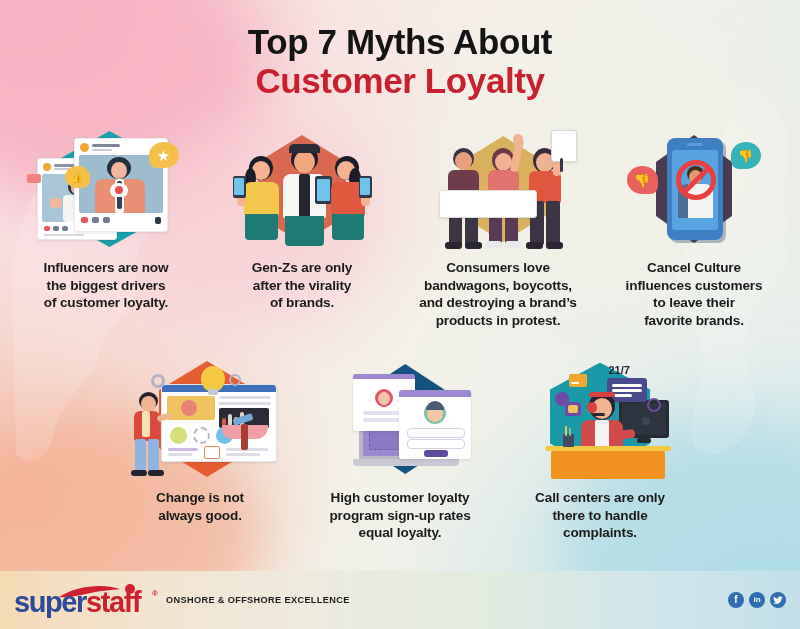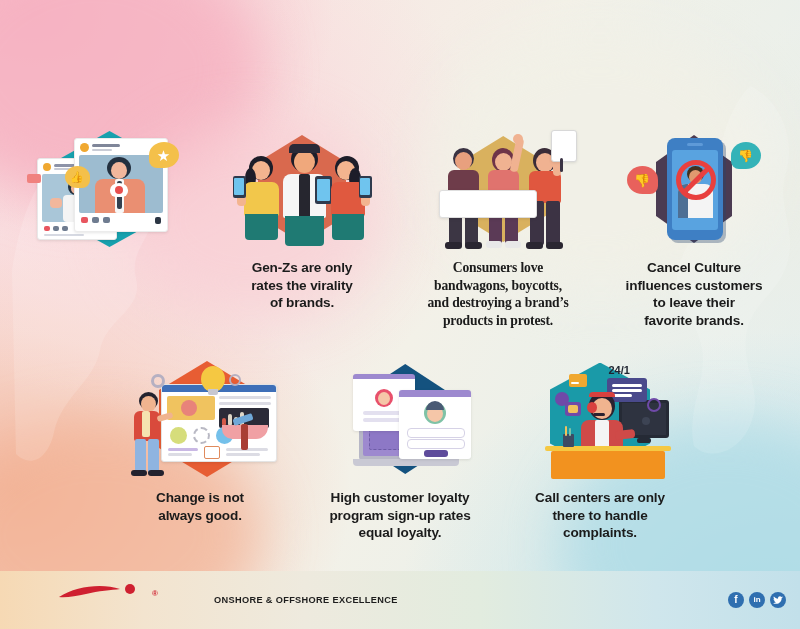--- a/index.html
+++ b/index.html
@@ -227,6 +227,7 @@
   </svg>
 
   <div class="title-block">
+    <div class="title-line1">Top 7 Myths About</div>
   </div>
 
   <div class="row row-1">

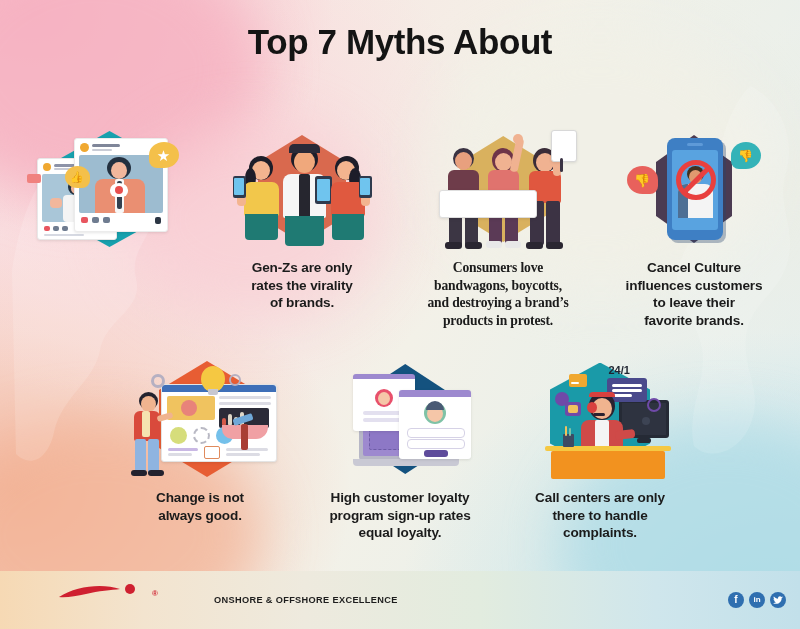--- a/index.html
+++ b/index.html
@@ -228,6 +228,7 @@
 
   <div class="title-block">
     <div class="title-line1">Top 7 Myths About</div>
+    <div class="title-line2">Customer Loyalty</div>
   </div>
 
   <div class="row row-1">

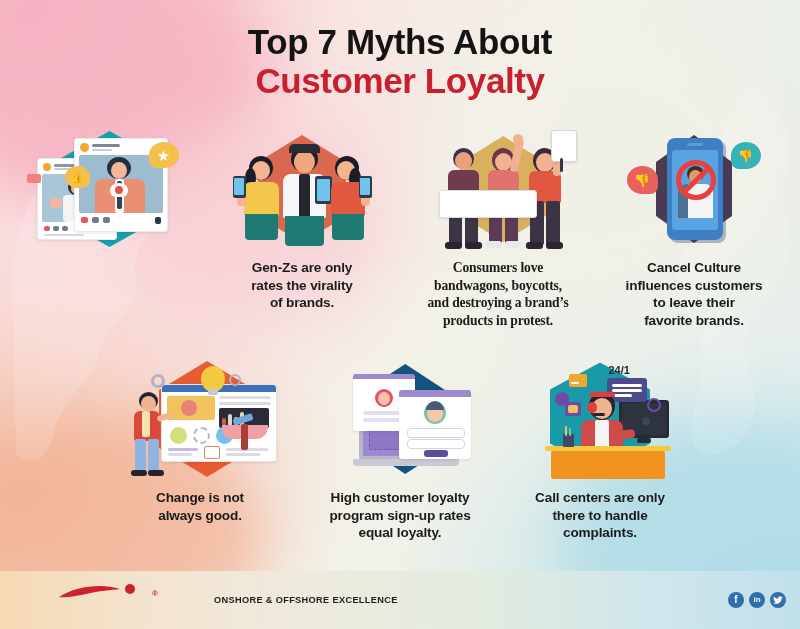--- a/index.html
+++ b/index.html
@@ -280,6 +280,9 @@
         </div>
         <div class="rounded" style="left:8px; top:46px; width:14px; height:9px; background:#f0817e; border-radius:2px;"></div>
       </div>
+      <div class="caption" style="white-space:pre-line;">Influencers are now
+the biggest drivers
+of customer loyalty.</div>
     </div>
 
     <div class="myth" style="width:196px;">

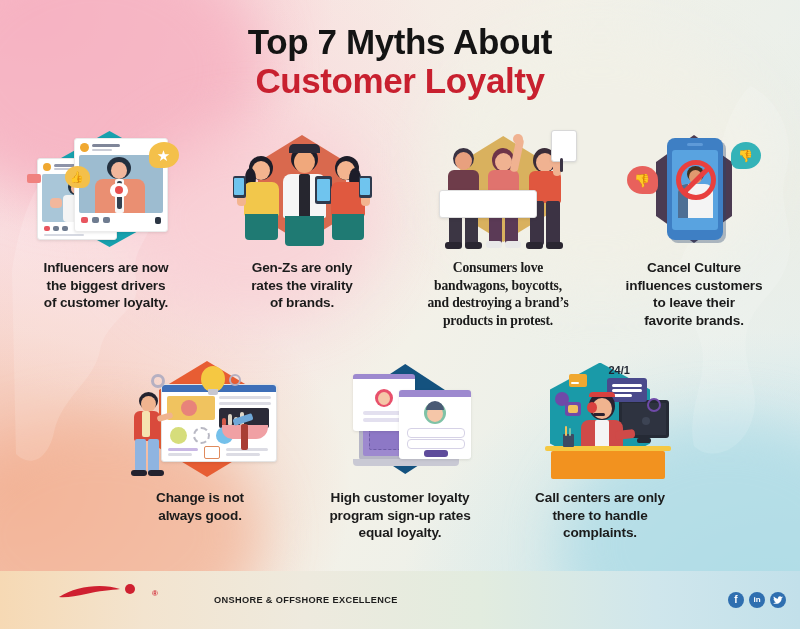--- a/index.html
+++ b/index.html
@@ -327,7 +327,7 @@
         </div>
       </div>
       <div class="caption" style="white-space:pre-line;">Gen-Zs are only
-rates the virality
+after the virality
 of brands.</div>
     </div>
 

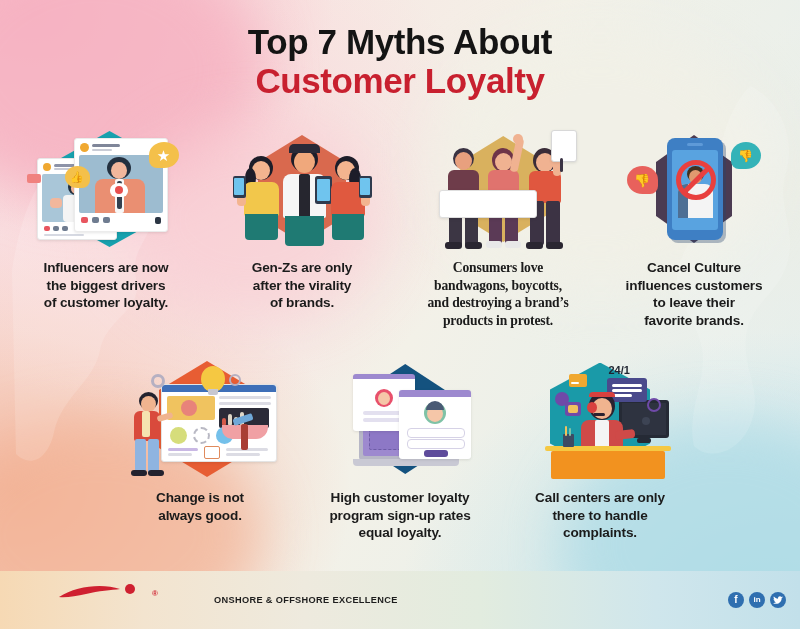--- a/index.html
+++ b/index.html
@@ -331,7 +331,7 @@
 of brands.</div>
     </div>
 
-    <div class="myth" style="width:196px;font-family:Liberation Serif, serif;">
+    <div class="myth" style="width:196px;">
       <div class="art">
         <div class="hexbg" style="width:86px; height:106px; background:#d9b15e; left:53%;"></div>
 

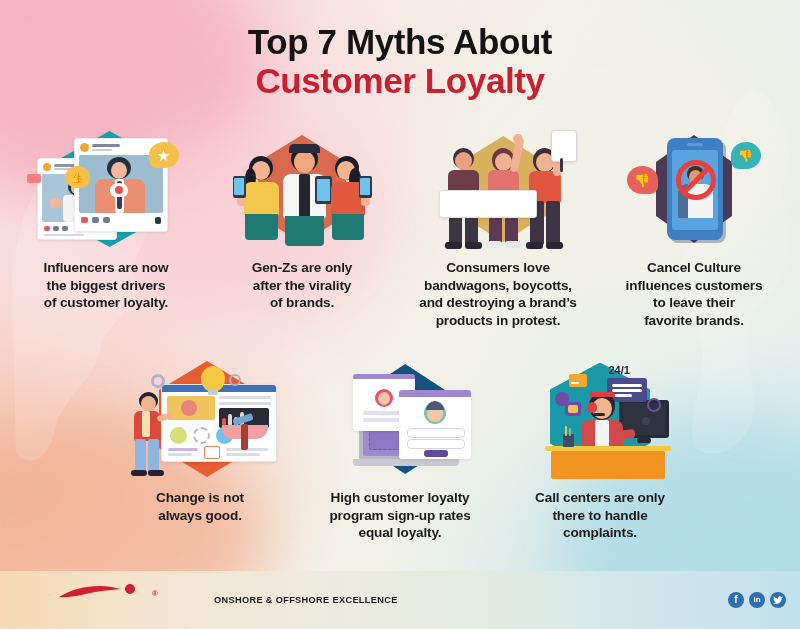--- a/index.html
+++ b/index.html
@@ -509,7 +509,7 @@
         </div>
         <div class="bar" style="left:124px; top:80px; width:14px; height:5px; background:#252a35;"></div>
 
-        <div style="position:absolute; left:96px; top:6px; font-size:11px; font-weight:bold; color:#1f2430;">24/1</div>
+        <div style="position:absolute; left:96px; top:6px; font-size:11px; font-weight:bold; color:#1f2430;">21/7</div>
         <div class="rounded" style="left:94px; top:20px; width:40px; height:24px; background:#4a4a8c; border-radius:3px;">
           <div class="bar" style="left:5px; top:6px; width:30px; height:2.5px; background:#fff;"></div>
           <div class="bar" style="left:5px; top:11px; width:30px; height:2.5px; background:#fff;"></div>

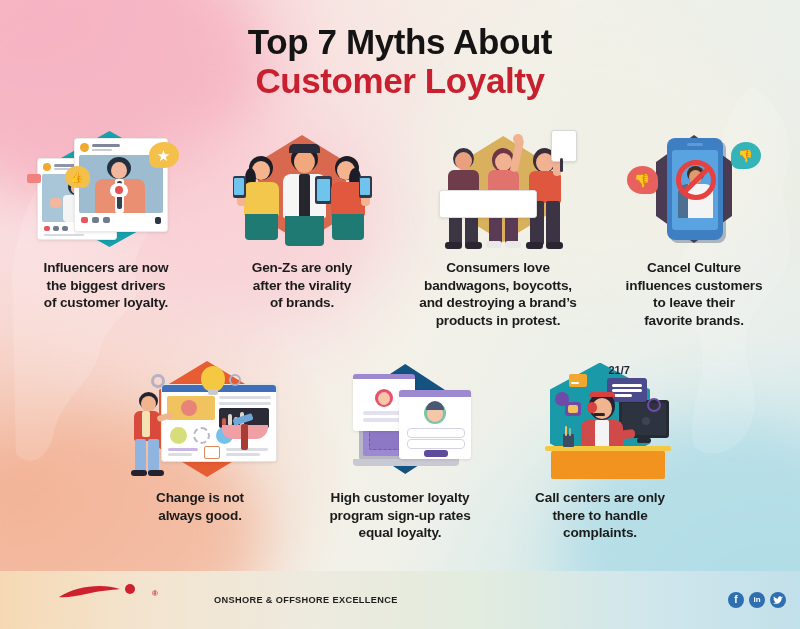--- a/index.html
+++ b/index.html
@@ -556,6 +556,9 @@
           <path d="M1 13 C18 2 44 -1 62 5 C54 6 40 7 28 10 C18 12 8 14 1 13 Z" fill="#cf2030"></path>
           <circle cx="72" cy="5" r="5" fill="#cf2030"></circle>
         </svg>
+        <div class="logo-text">
+          <span class="logo-super">super</span><span class="logo-staff">staff</span>
+        </div>
         <div class="logo-reg">®</div>
       </div>
       <div class="tagline-block">

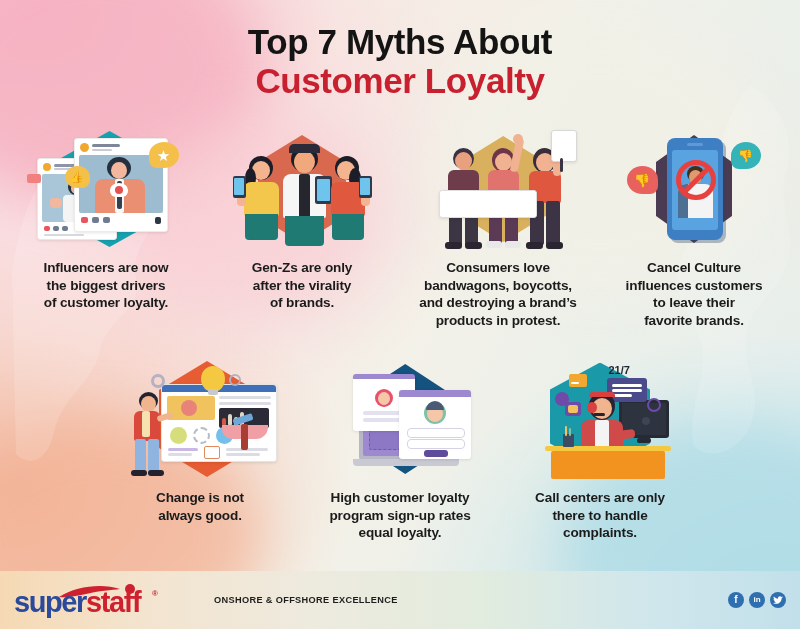--- a/index.html
+++ b/index.html
@@ -159,7 +159,7 @@
     width: 84px;
     height: 15px;
   }
-  .tagline-block { line-height: 1.35; margin-left: 48px; }
+  .tagline-block { line-height: 1.35; }
   .tagline {
     font-size: 9.2px;
     font-weight: bold;

